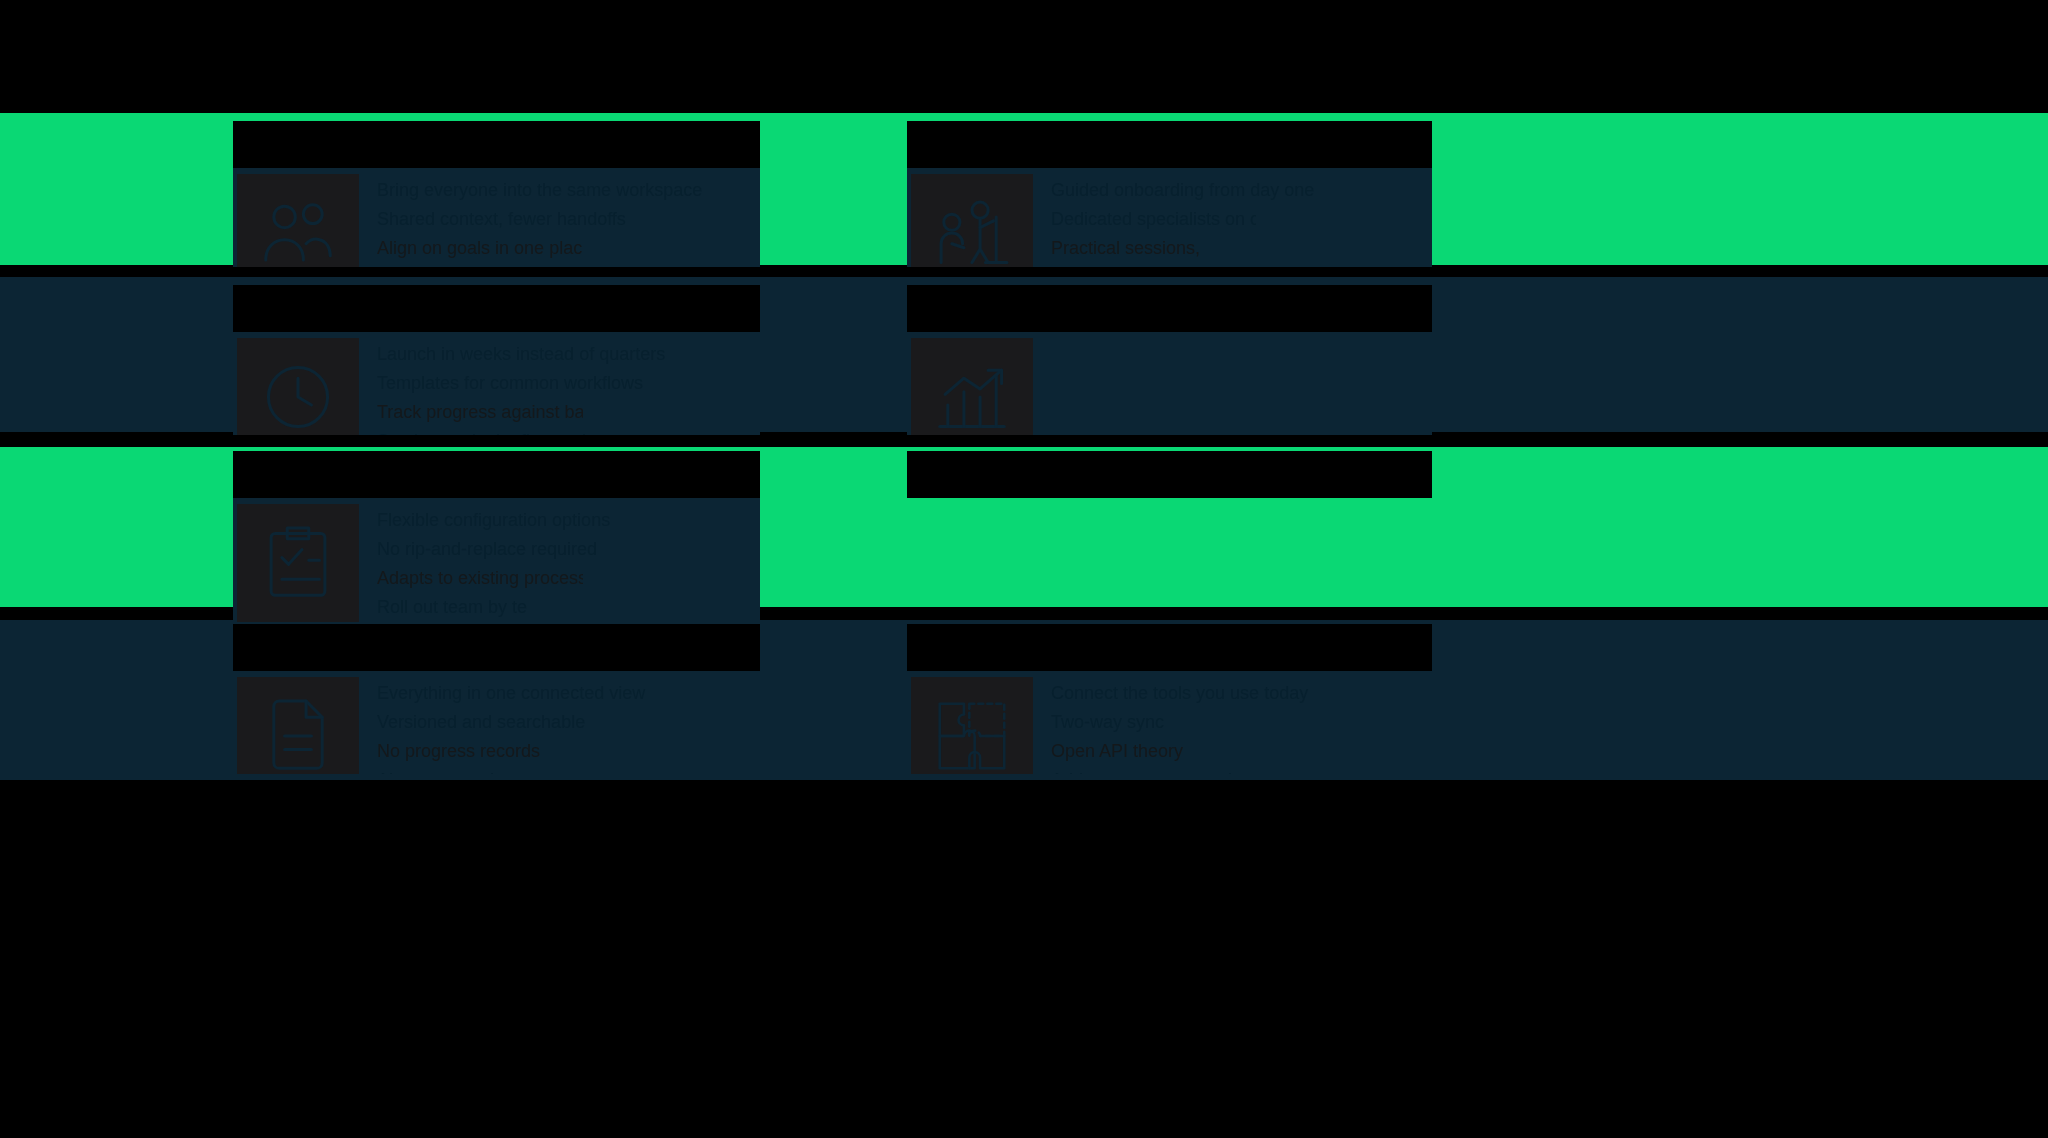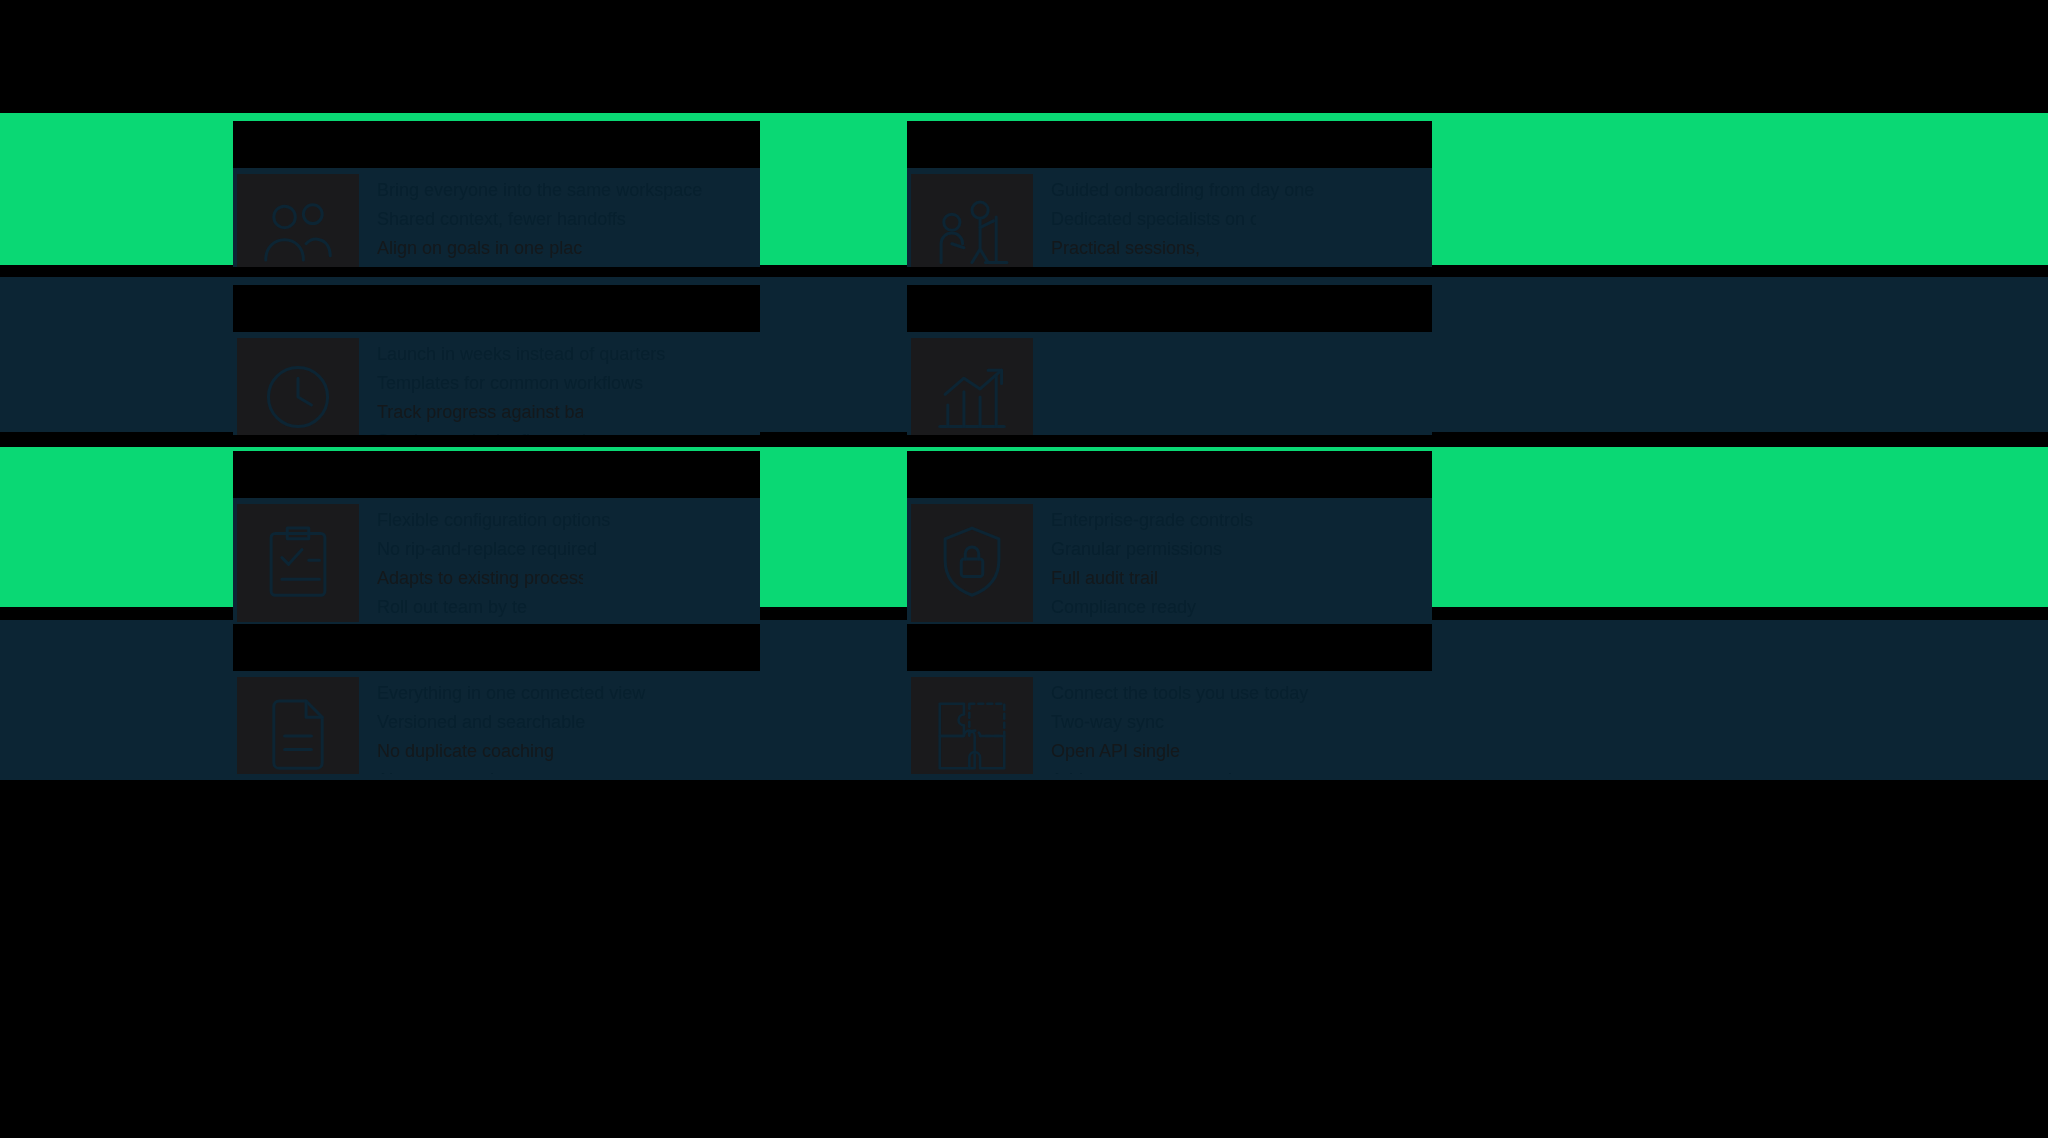--- a/index.html
+++ b/index.html
@@ -229,21 +229,6 @@
 
     <div class="card col-right row-3">
       <div class="card-heading">Secure by default</div>
-      <div class="card-body">
-        <div class="icon-tile">
-          <svg width="86" height="86" viewBox="0 0 64 64" fill="none" stroke="currentColor" stroke-width="3" stroke-linecap="round" stroke-linejoin="round">
-            <path d="M32 6l20 8v16c0 14-9 22-20 26C21 52 12 44 12 30V14z"></path>
-            <rect x="24" y="29" width="16" height="13" rx="2"></rect>
-            <path d="M27 29v-4a5 5 0 0110 0v4"></path>
-          </svg>
-        </div>
-        <div class="card-text">
-          <div class="line w-90">Enterprise-grade controls</div>
-          <div class="line w-72">Granular permissions</div>
-          <div class="line dark w-90">Full audit trail</div>
-          <div class="line w-72">Compliance ready</div>
-        </div>
-      </div>
     </div>
 
     <div class="card col-left row-4">

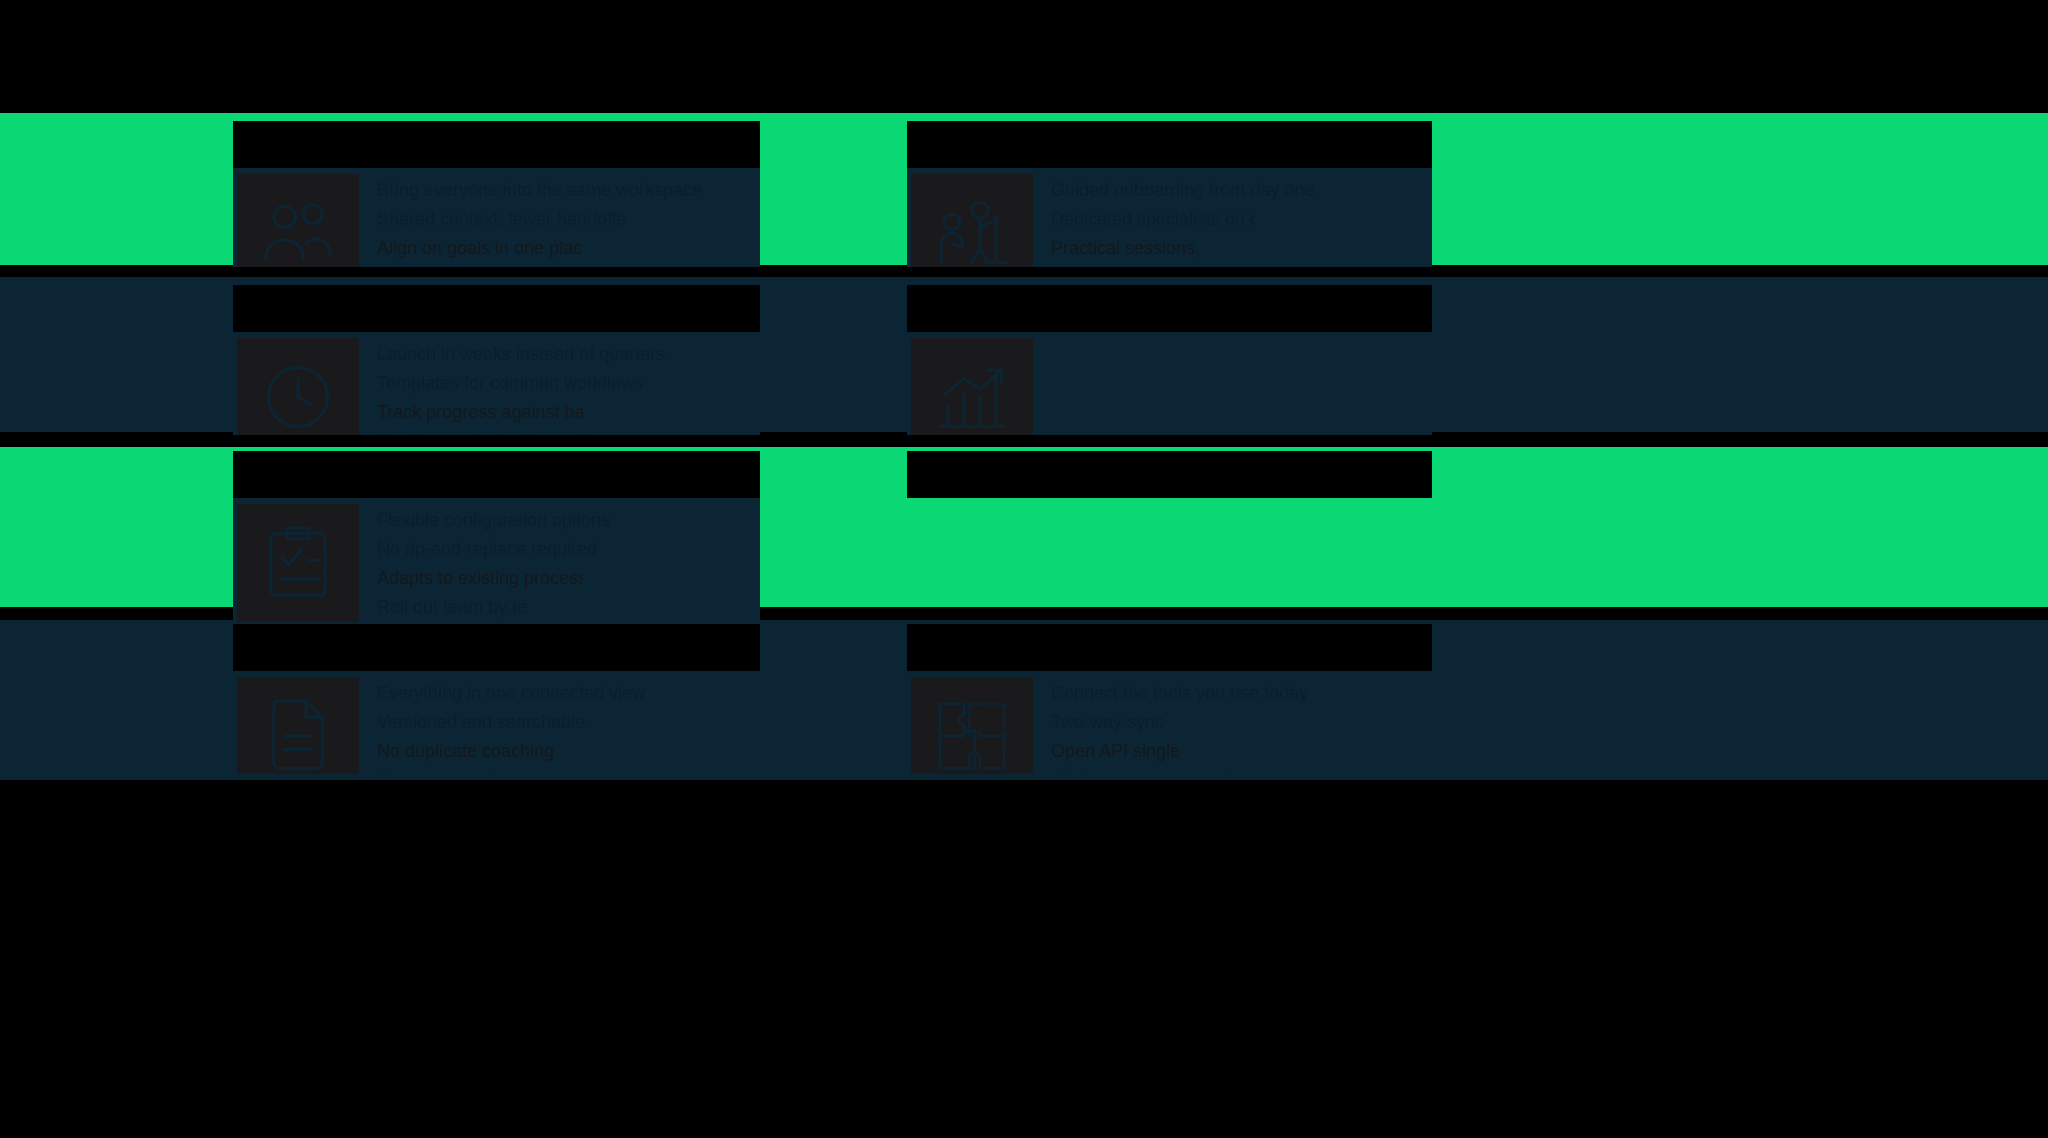--- a/index.html
+++ b/index.html
@@ -244,7 +244,7 @@
         <div class="card-text">
           <div class="line w-90">Everything in one connected view</div>
           <div class="line w-72">Versioned and searchable</div>
-          <div class="line dark w-55">No duplicate coaching</div>
+          <div class="line dark w-55">No progress records</div>
           <div class="line w-40">Always up to date</div>
         </div>
       </div>

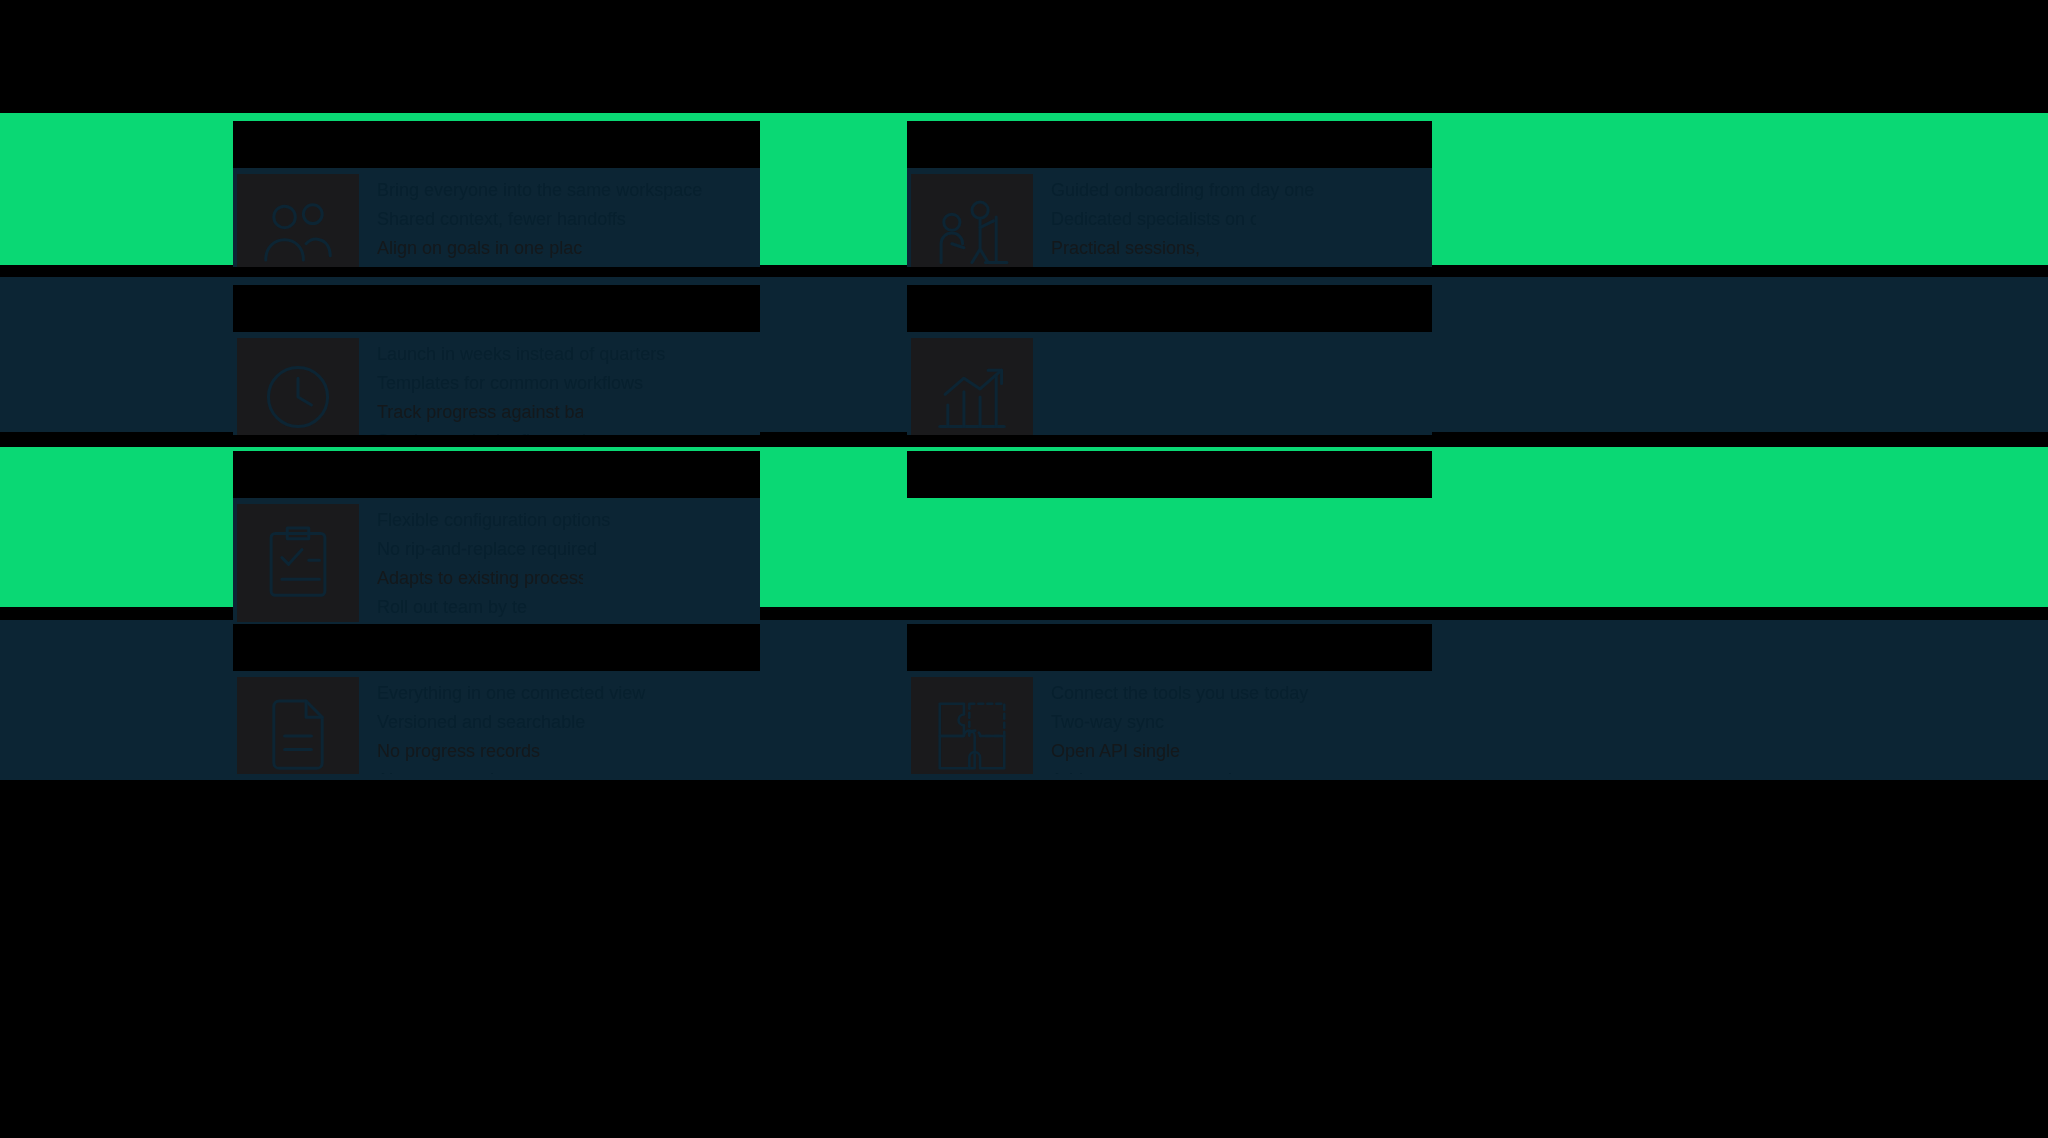--- a/index.html
+++ b/index.html
@@ -264,7 +264,7 @@
         <div class="card-text">
           <div class="line w-72">Connect the tools you use today</div>
           <div class="line w-55">Two-way sync</div>
-          <div class="line dark w-40">Open API single</div>
+          <div class="line dark w-40">Open API theory</div>
           <div class="line w-72">Add new sources anytime</div>
         </div>
       </div>

